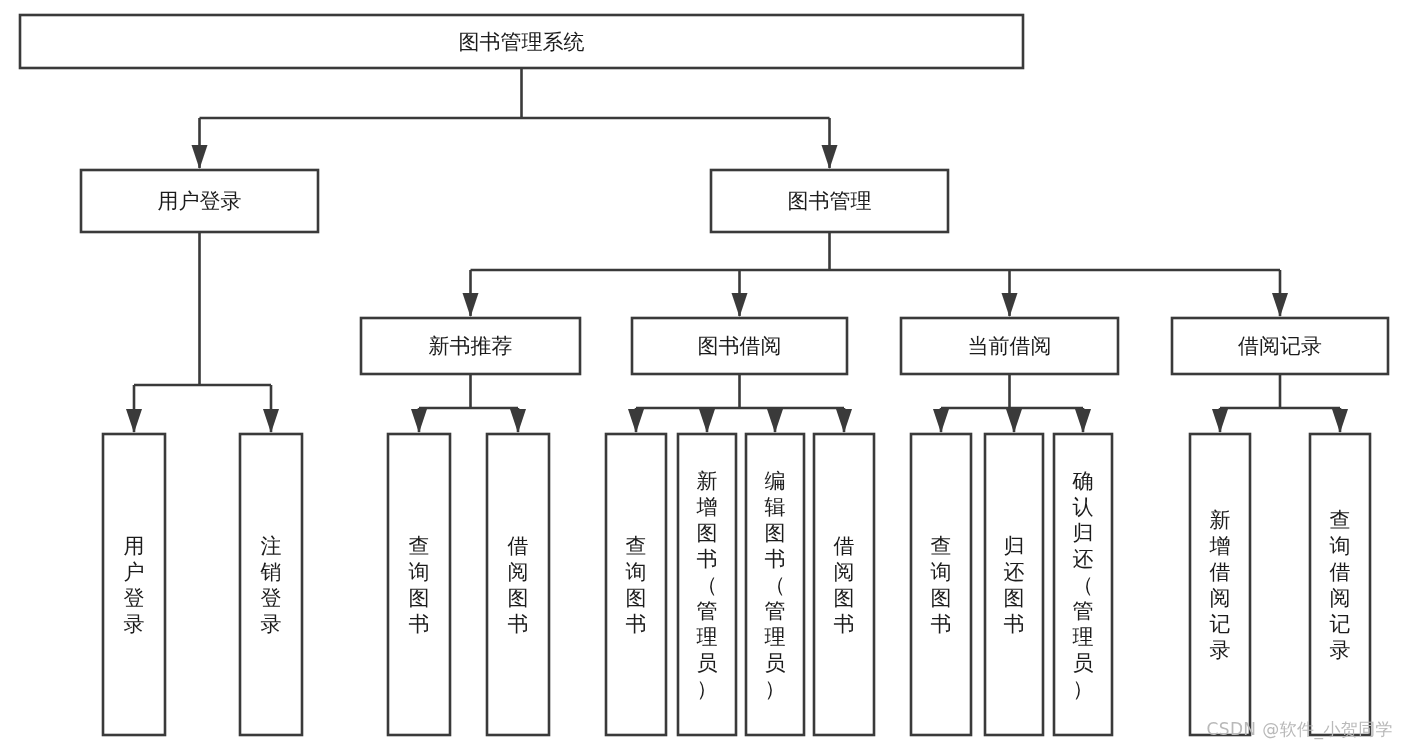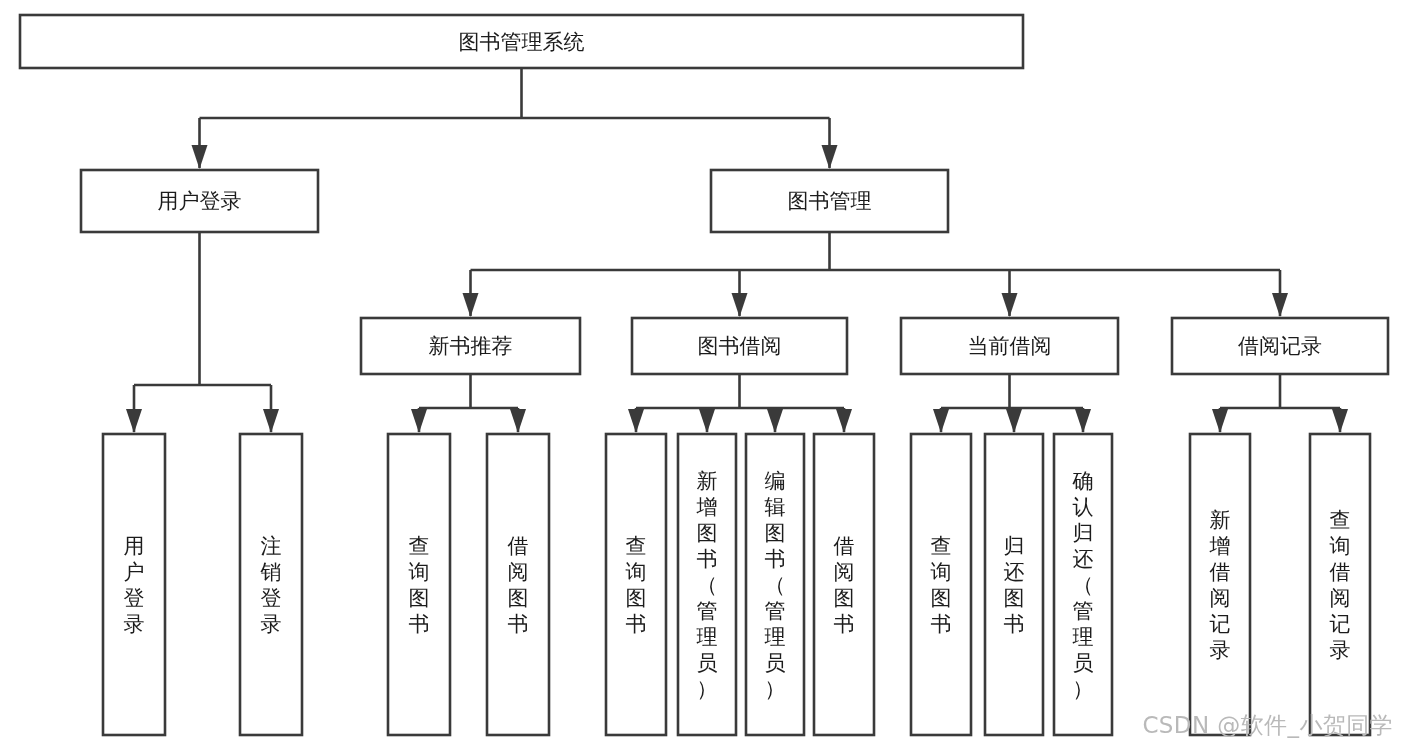--- a/index.html
+++ b/index.html
@@ -60,7 +60,7 @@
     right: 12px;
     bottom: 6px;
     font-family: "DejaVu Sans", "Liberation Sans", sans-serif;
-    font-size: 23px;
+    font-size: 17px;
     color: #b9b9b9;
     letter-spacing: 0.4px;
     white-space: nowrap;

